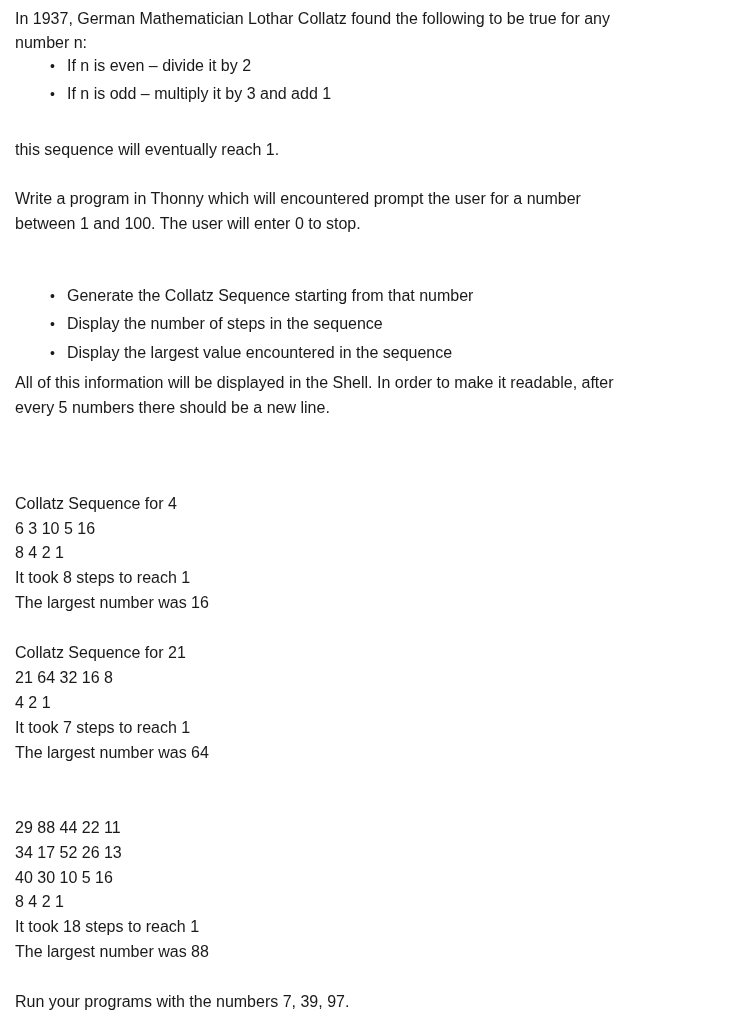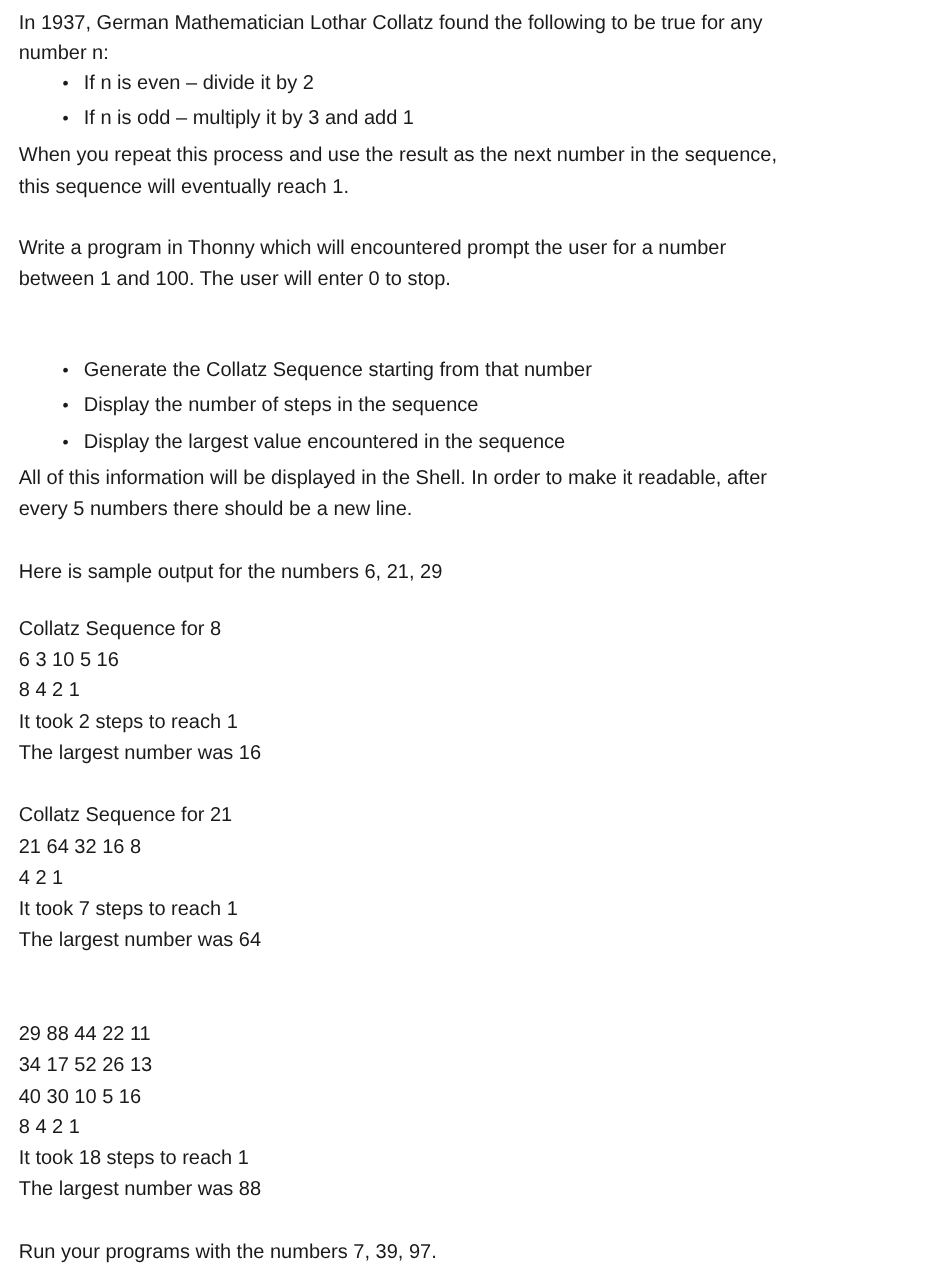--- a/index.html
+++ b/index.html
@@ -52,7 +52,6 @@
   <div class="bullet" style="top:84px">
     <span class="dot">•</span><span>If n is odd – multiply it by 3 and add 1</span>
   </div>
-  <div class="line" style="top:115px">When you repeat this process and use the result as the next number in the sequence,</div>
   <div class="line" style="top:140px">this sequence will eventually reach 1.</div>
 
   <div class="line" style="top:189px">Write a program in Thonny which will encountered prompt the user for a number</div>

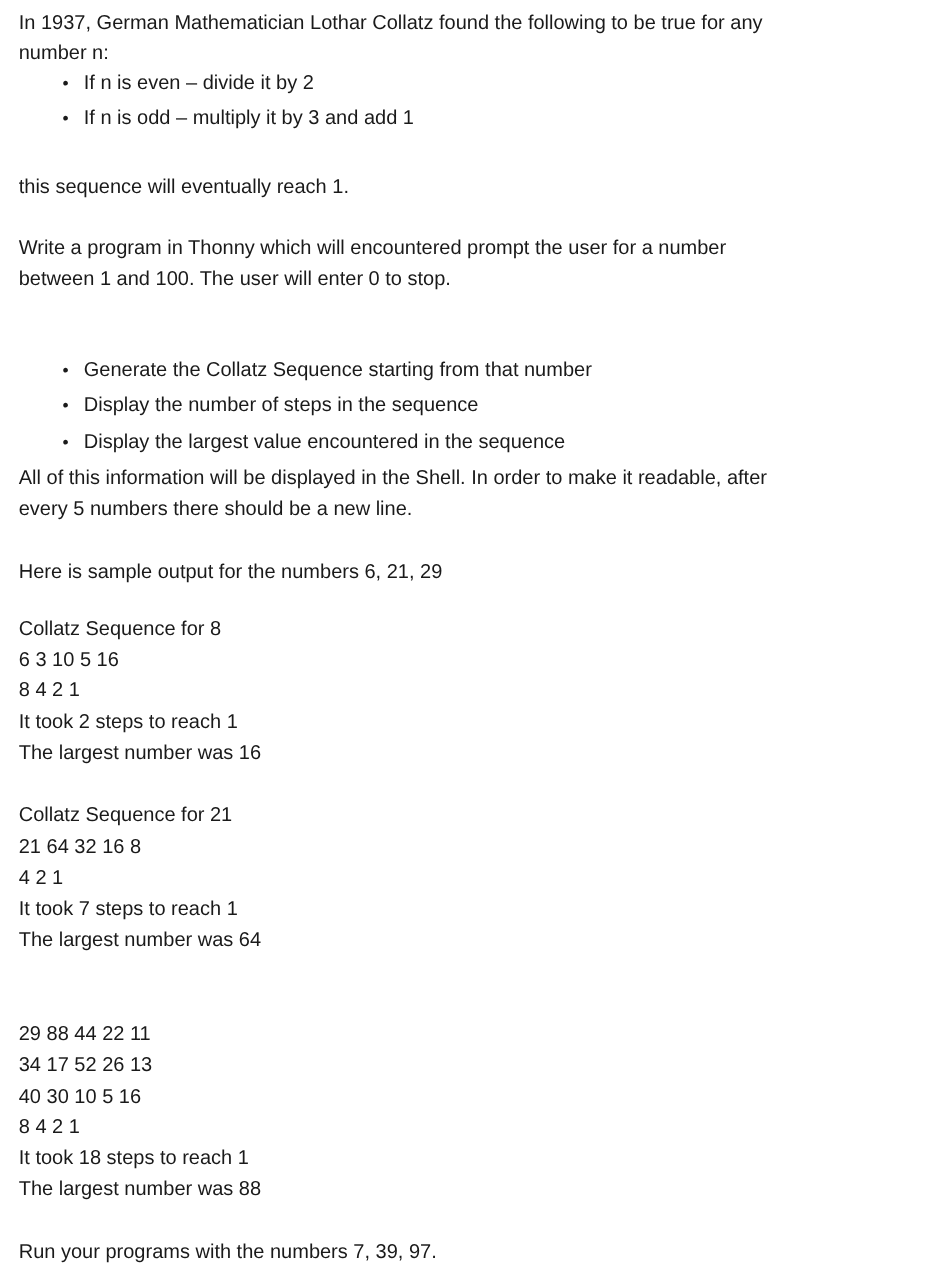--- a/index.html
+++ b/index.html
@@ -69,7 +69,6 @@
   <div class="line" style="top:373px">All of this information will be displayed in the Shell. In order to make it readable, after</div>
   <div class="line" style="top:398px">every 5 numbers there should be a new line.</div>
 
-  <div class="line" style="top:448px">Here is sample output for the numbers 6, 21, 29</div>
 
   <div class="line" style="top:494px">Collatz Sequence for 8</div>
   <div class="line" style="top:519px">6 3 10 5 16</div>

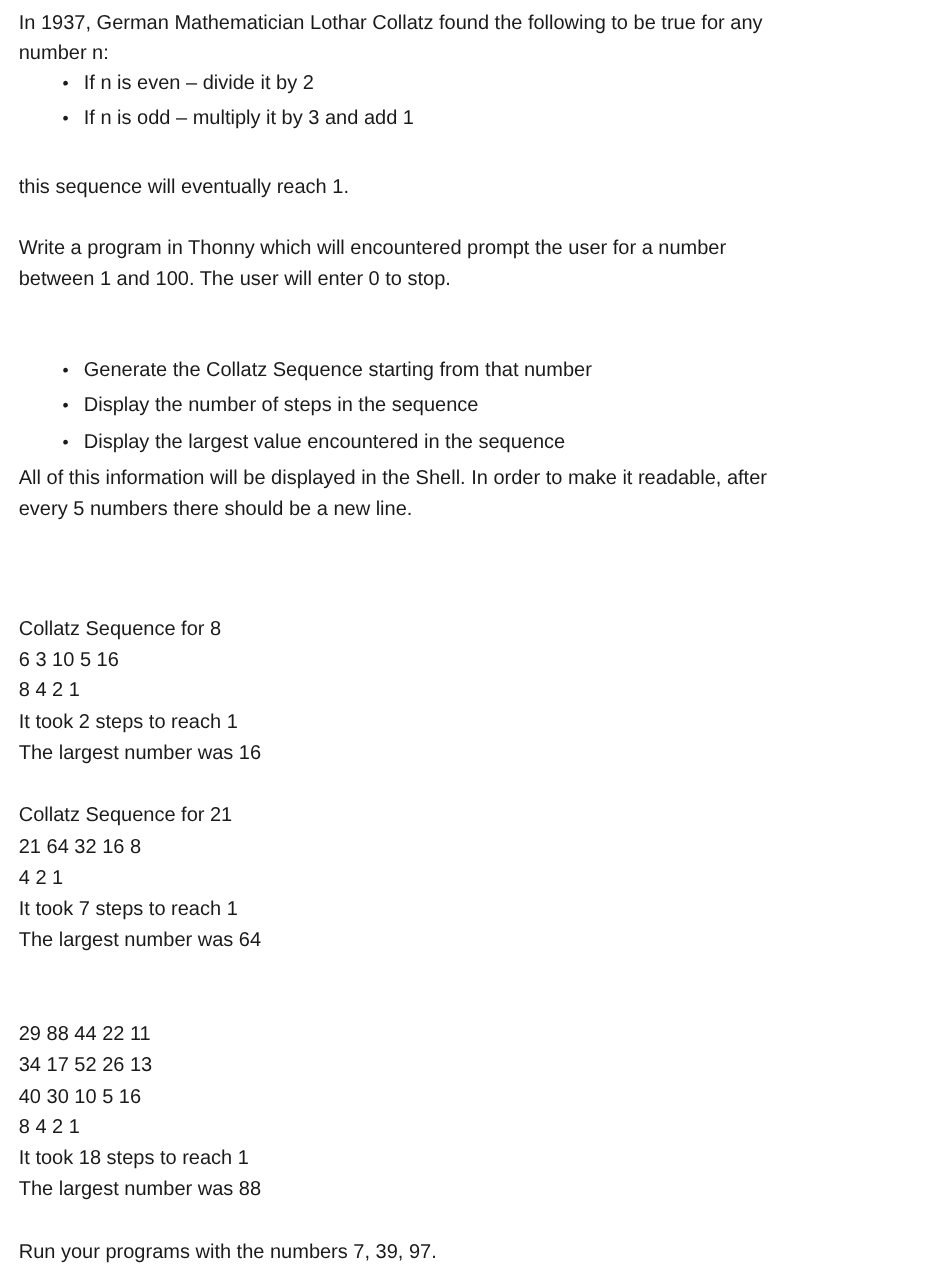--- a/index.html
+++ b/index.html
@@ -70,7 +70,7 @@
   <div class="line" style="top:398px">every 5 numbers there should be a new line.</div>
 
 
-  <div class="line" style="top:494px">Collatz Sequence for 8</div>
+  <div class="line" style="top:494px">Collatz Sequence for 4</div>
   <div class="line" style="top:519px">6 3 10 5 16</div>
   <div class="line" style="top:543px">8 4 2 1</div>
   <div class="line" style="top:568px">It took 2 steps to reach 1</div>

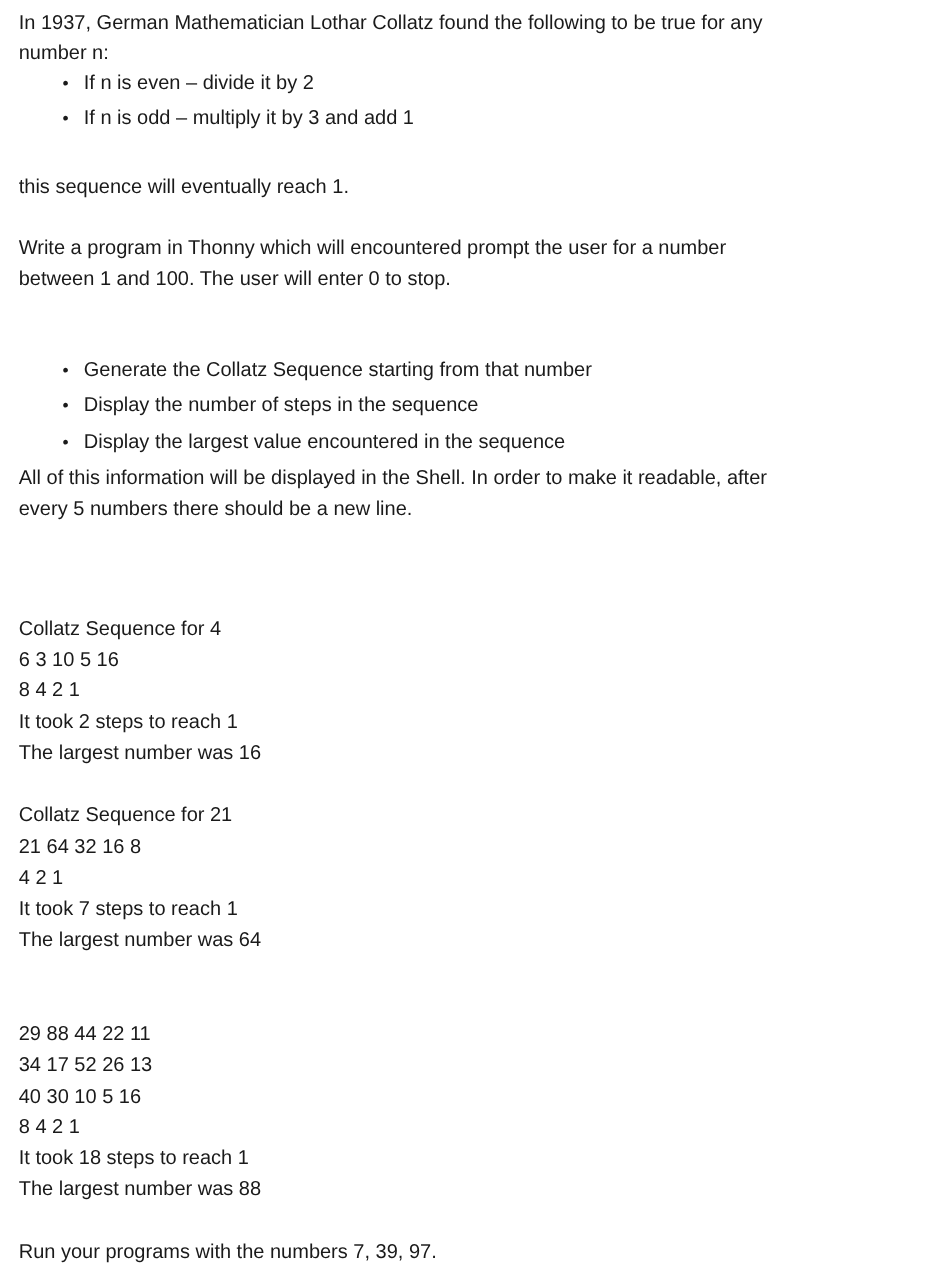--- a/index.html
+++ b/index.html
@@ -73,7 +73,7 @@
   <div class="line" style="top:494px">Collatz Sequence for 4</div>
   <div class="line" style="top:519px">6 3 10 5 16</div>
   <div class="line" style="top:543px">8 4 2 1</div>
-  <div class="line" style="top:568px">It took 2 steps to reach 1</div>
+  <div class="line" style="top:568px">It took 8 steps to reach 1</div>
   <div class="line" style="top:593px">The largest number was 16</div>
 
   <div class="line" style="top:643px">Collatz Sequence for 21</div>

